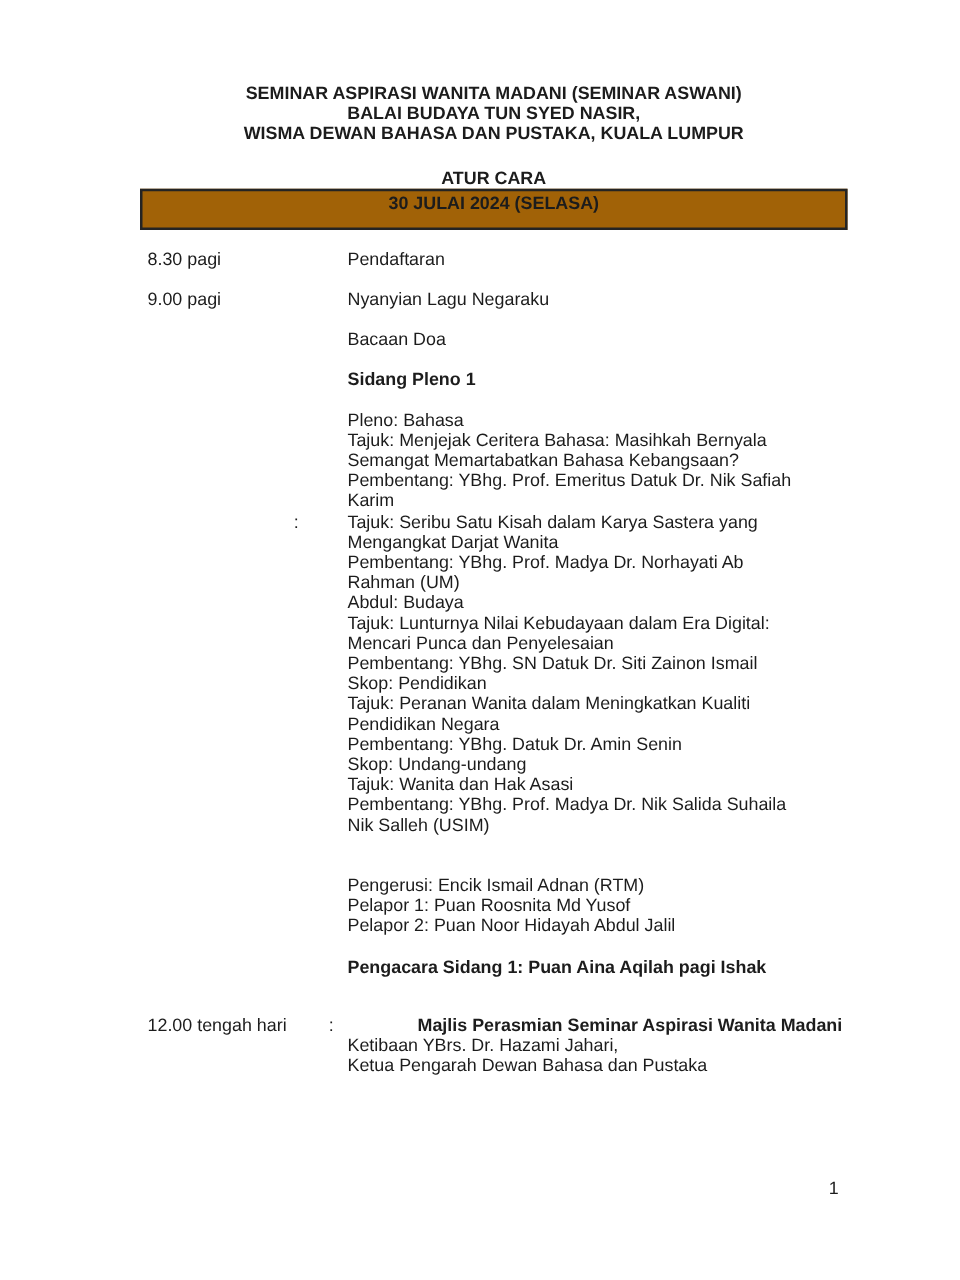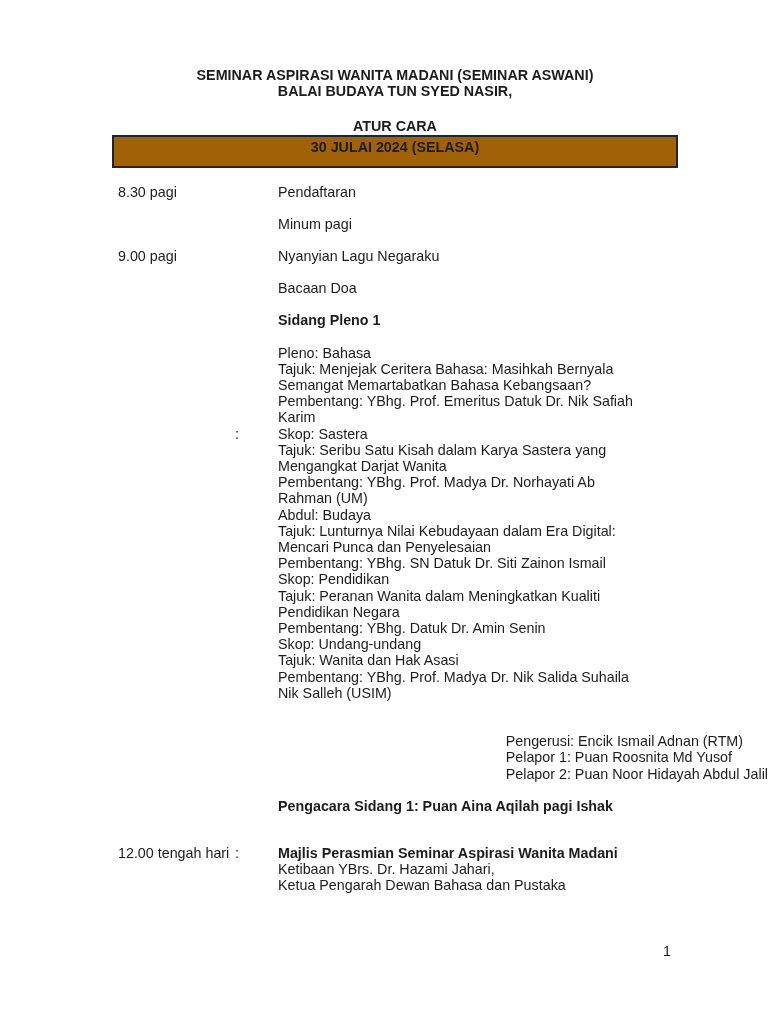--- a/index.html
+++ b/index.html
@@ -72,6 +72,7 @@
 
         <div class="title-line">BALAI BUDAYA TUN SYED NASIR,</div>
 
+        <div class="title-line">WISMA DEWAN BAHASA DAN PUSTAKA, KUALA LUMPUR</div>
       </div>
     <div class="agenda-heading">ATUR CARA</div>
     <div class="date-box">

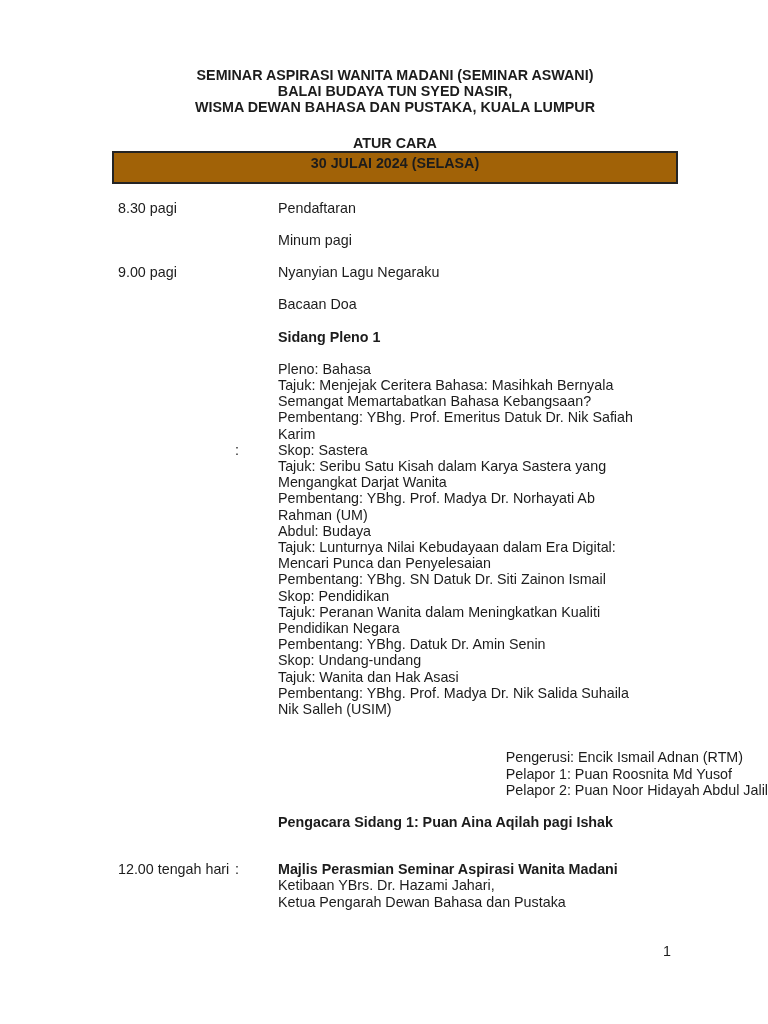--- a/index.html
+++ b/index.html
@@ -88,11 +88,6 @@
       <div class="c-text line">Pendaftaran</div>
     </div>
 
-    <div class="row mb16">
-      <div class="c-time line"></div>
-      <div class="c-colon line"></div>
-      <div class="c-text line">Minum pagi</div>
-    </div>
 
     <div class="row mb16">
       <div class="c-time line">9.00 pagi</div>

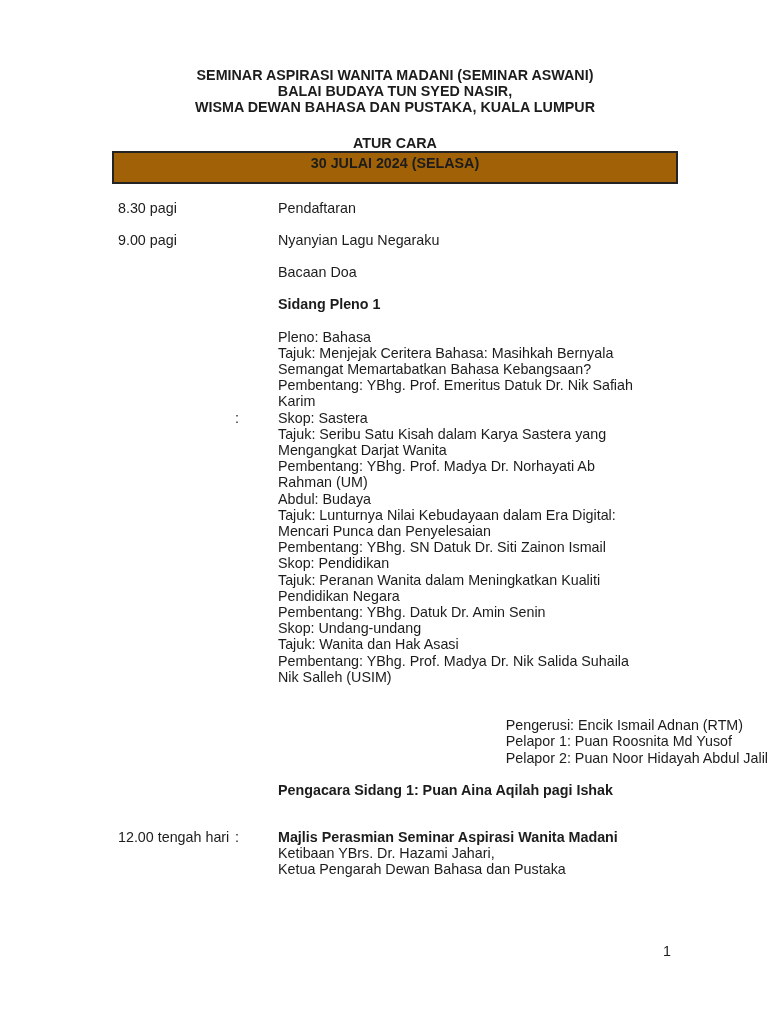--- a/index.html
+++ b/index.html
@@ -124,7 +124,6 @@
 
           <div class="line">Karim</div>
 
-          <div class="line">Skop: Sastera</div>
 
           <div class="line">Tajuk: Seribu Satu Kisah dalam Karya Sastera yang</div>
 

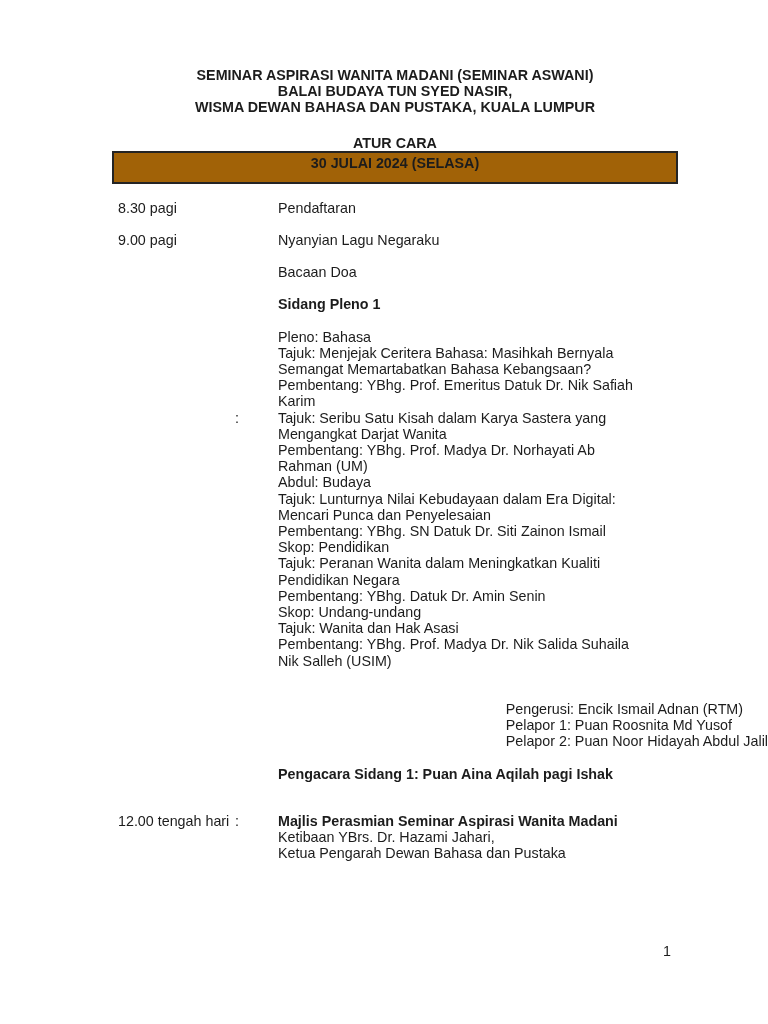--- a/index.html
+++ b/index.html
@@ -52,7 +52,7 @@
   .mt16 { margin-top:16px; }
   .mt17 { }
   .mt31 { margin-top:31px; }
-  .mt32 { margin-top:32px;justify-content:flex-end; }
+  .mt32 { margin-top:32px; }
   .colon-offset { margin-top:81px; }
   .page-number {
     position:absolute;

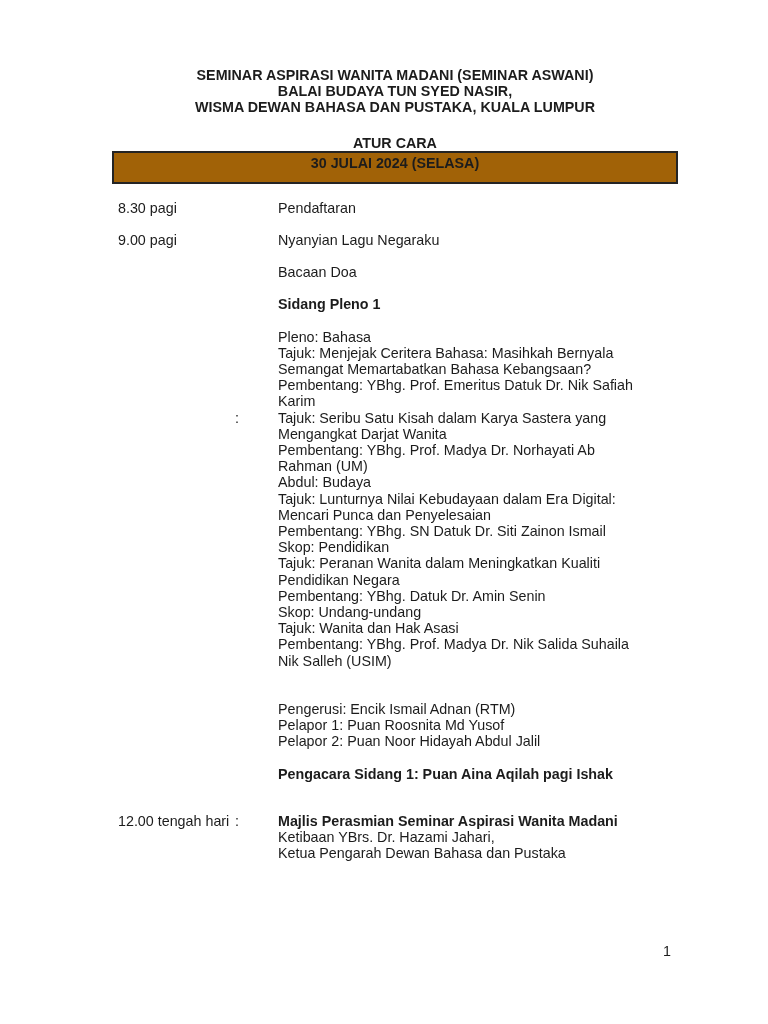--- a/index.html
+++ b/index.html
@@ -51,7 +51,7 @@
   .mb16 { margin-bottom:16px; }
   .mt16 { margin-top:16px; }
   .mt17 { }
-  .mt31 { margin-top:31px; }
+  .mt31 { margin-top:31px;gap:28px; }
   .mt32 { margin-top:32px; }
   .colon-offset { margin-top:81px; }
   .page-number {

